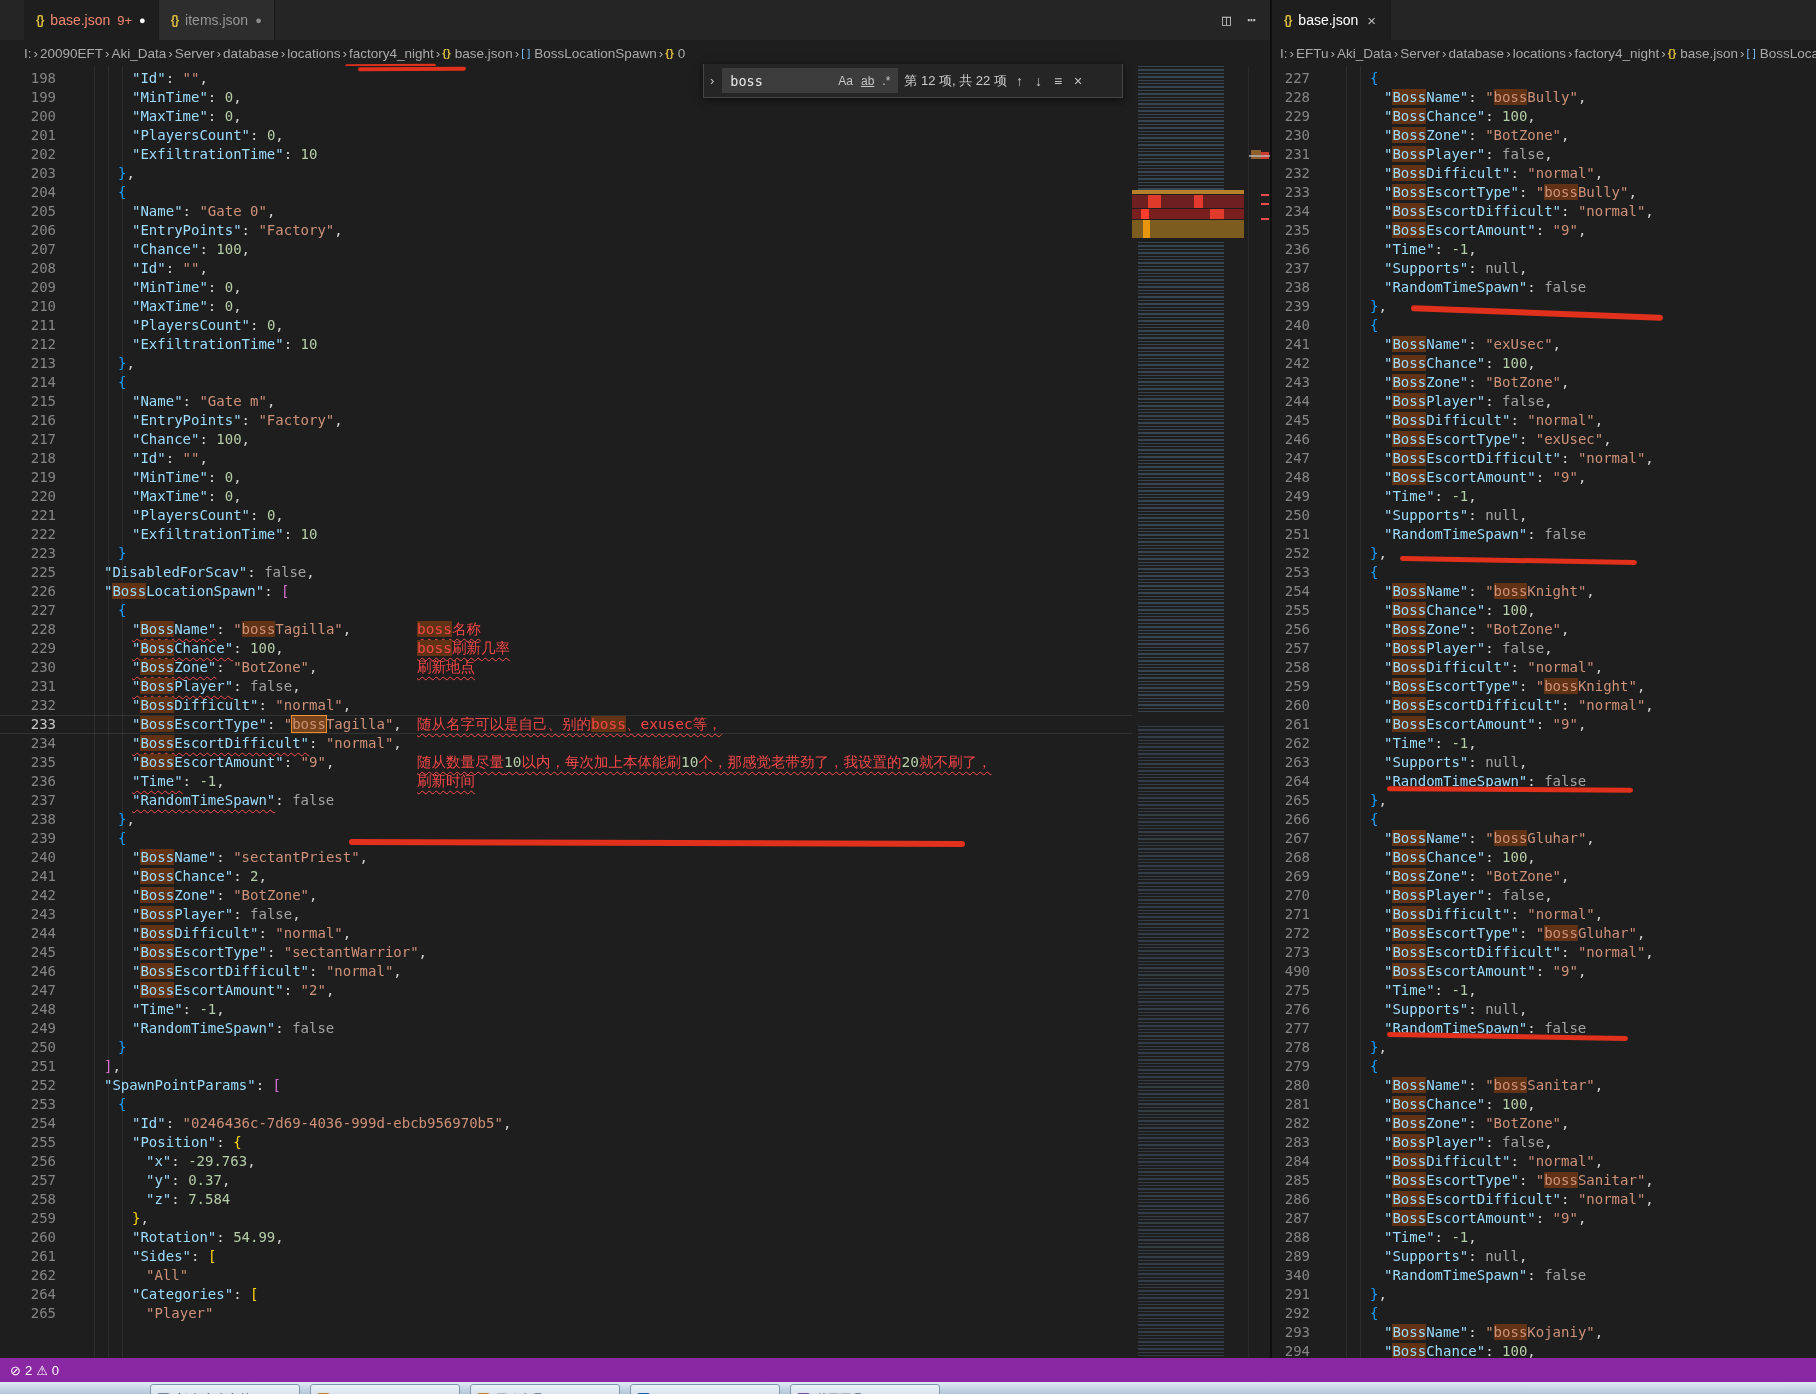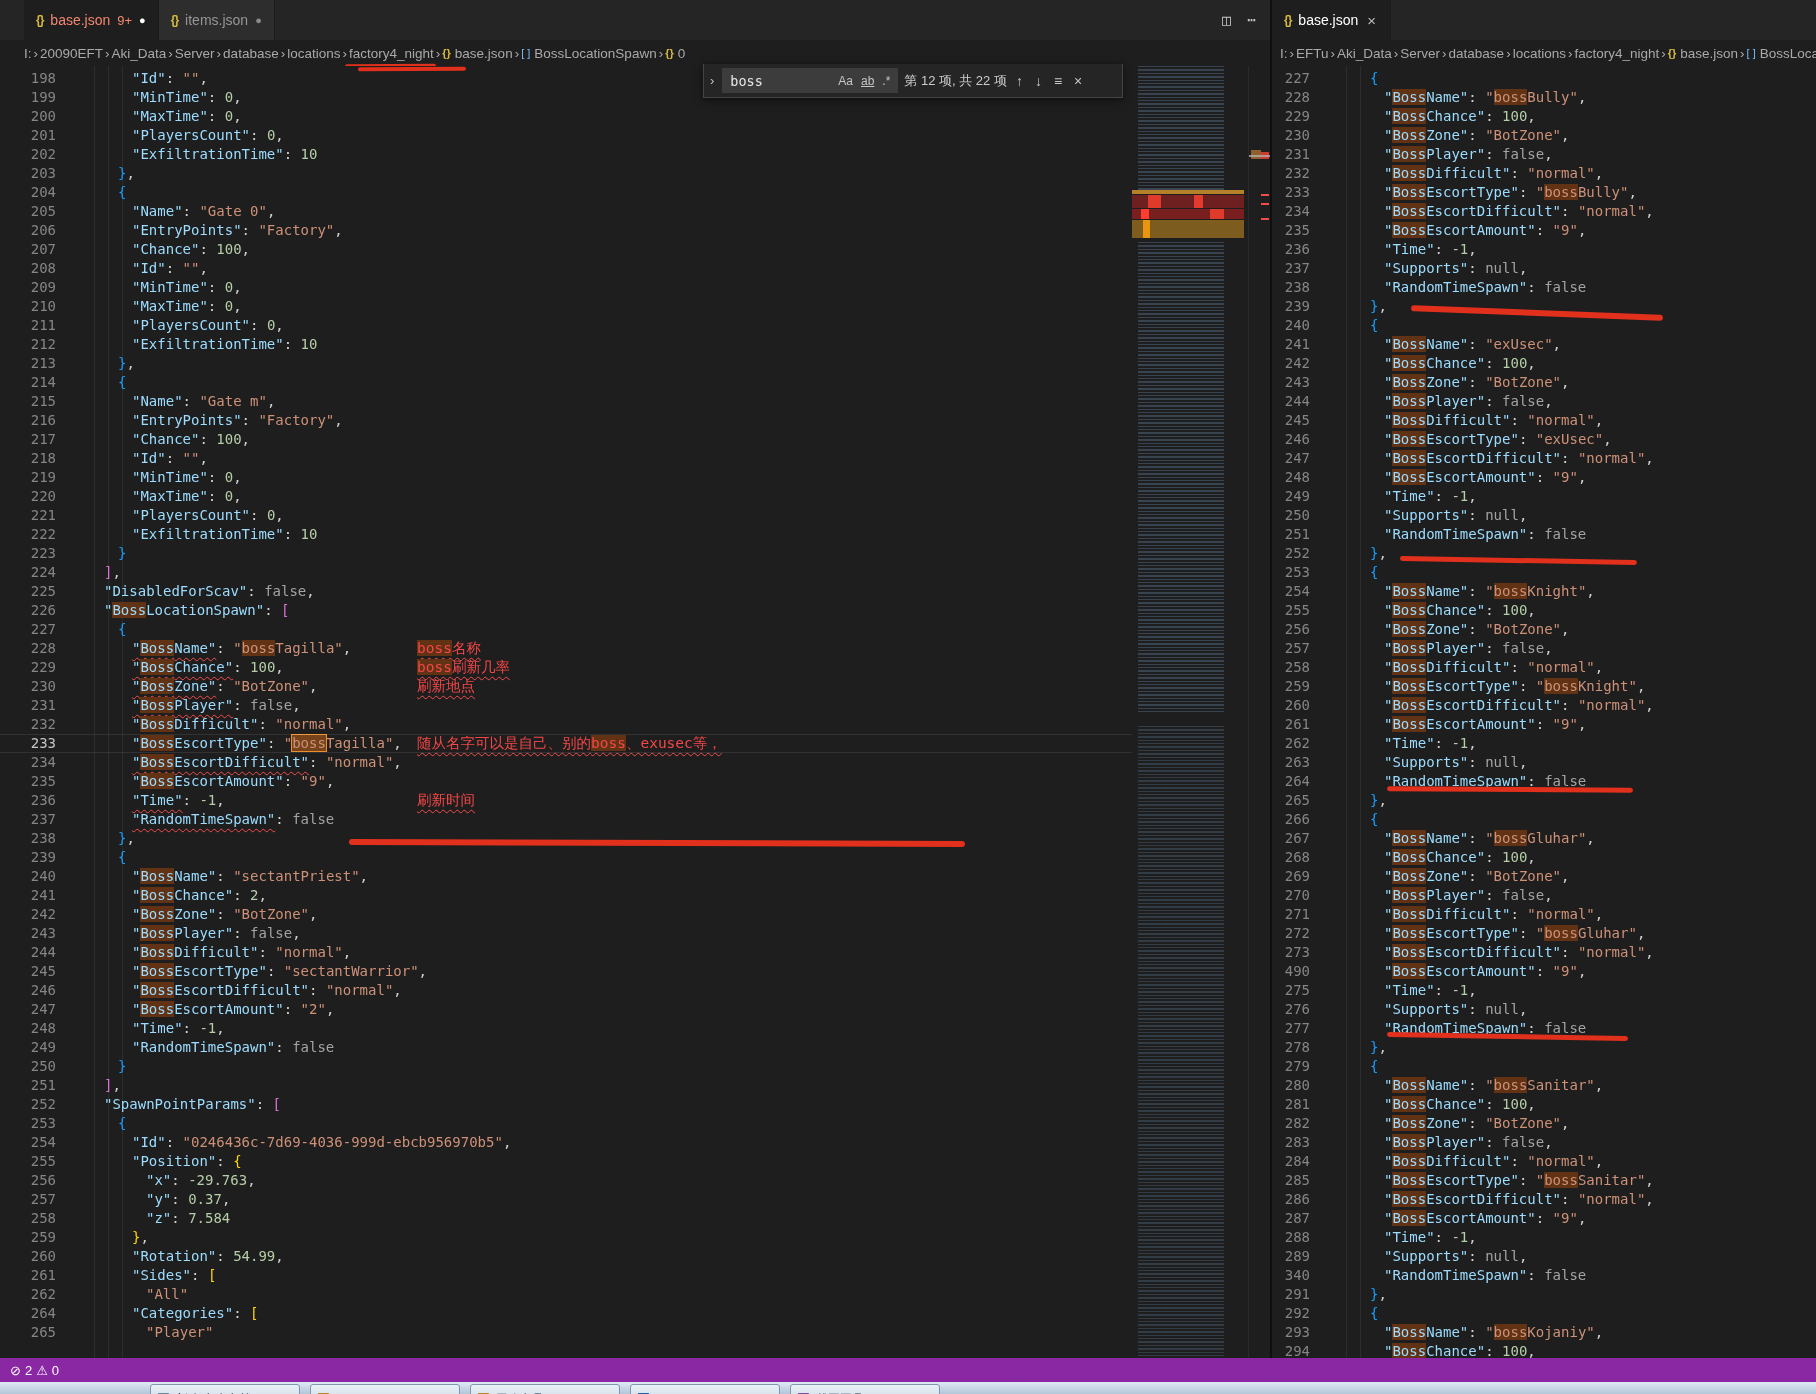--- a/index.html
+++ b/index.html
@@ -247,7 +247,6 @@
       <div class="row"><span class="gut">221</span><span class="code" style="margin-left:62px"><span class="key">"PlayersCount"</span><span class="pn">: </span><span class="num">0</span><span class="pn">,</span></span></div>
       <div class="row"><span class="gut">222</span><span class="code" style="margin-left:62px"><span class="key">"ExfiltrationTime"</span><span class="pn">: </span><span class="num">10</span></span></div>
       <div class="row"><span class="gut">223</span><span class="code" style="margin-left:48px"><span style="color:#179fff">}</span></span></div>
-      <div class="row"><span class="gut">224</span><span class="code" style="margin-left:34px"><span style="color:#da70d6">]</span><span class="pn">,</span></span></div>
       <div class="row"><span class="gut">225</span><span class="code" style="margin-left:34px"><span class="key">"DisabledForScav"</span><span class="pn">: </span><span class="kw">false</span><span class="pn">,</span></span></div>
       <div class="row"><span class="gut">226</span><span class="code" style="margin-left:34px"><span class="key">"<span class="match">Boss</span>LocationSpawn"</span><span class="pn">: </span><span style="color:#da70d6">[</span></span></div>
       <div class="row"><span class="gut">227</span><span class="code" style="margin-left:48px"><span style="color:#179fff">{</span></span></div>

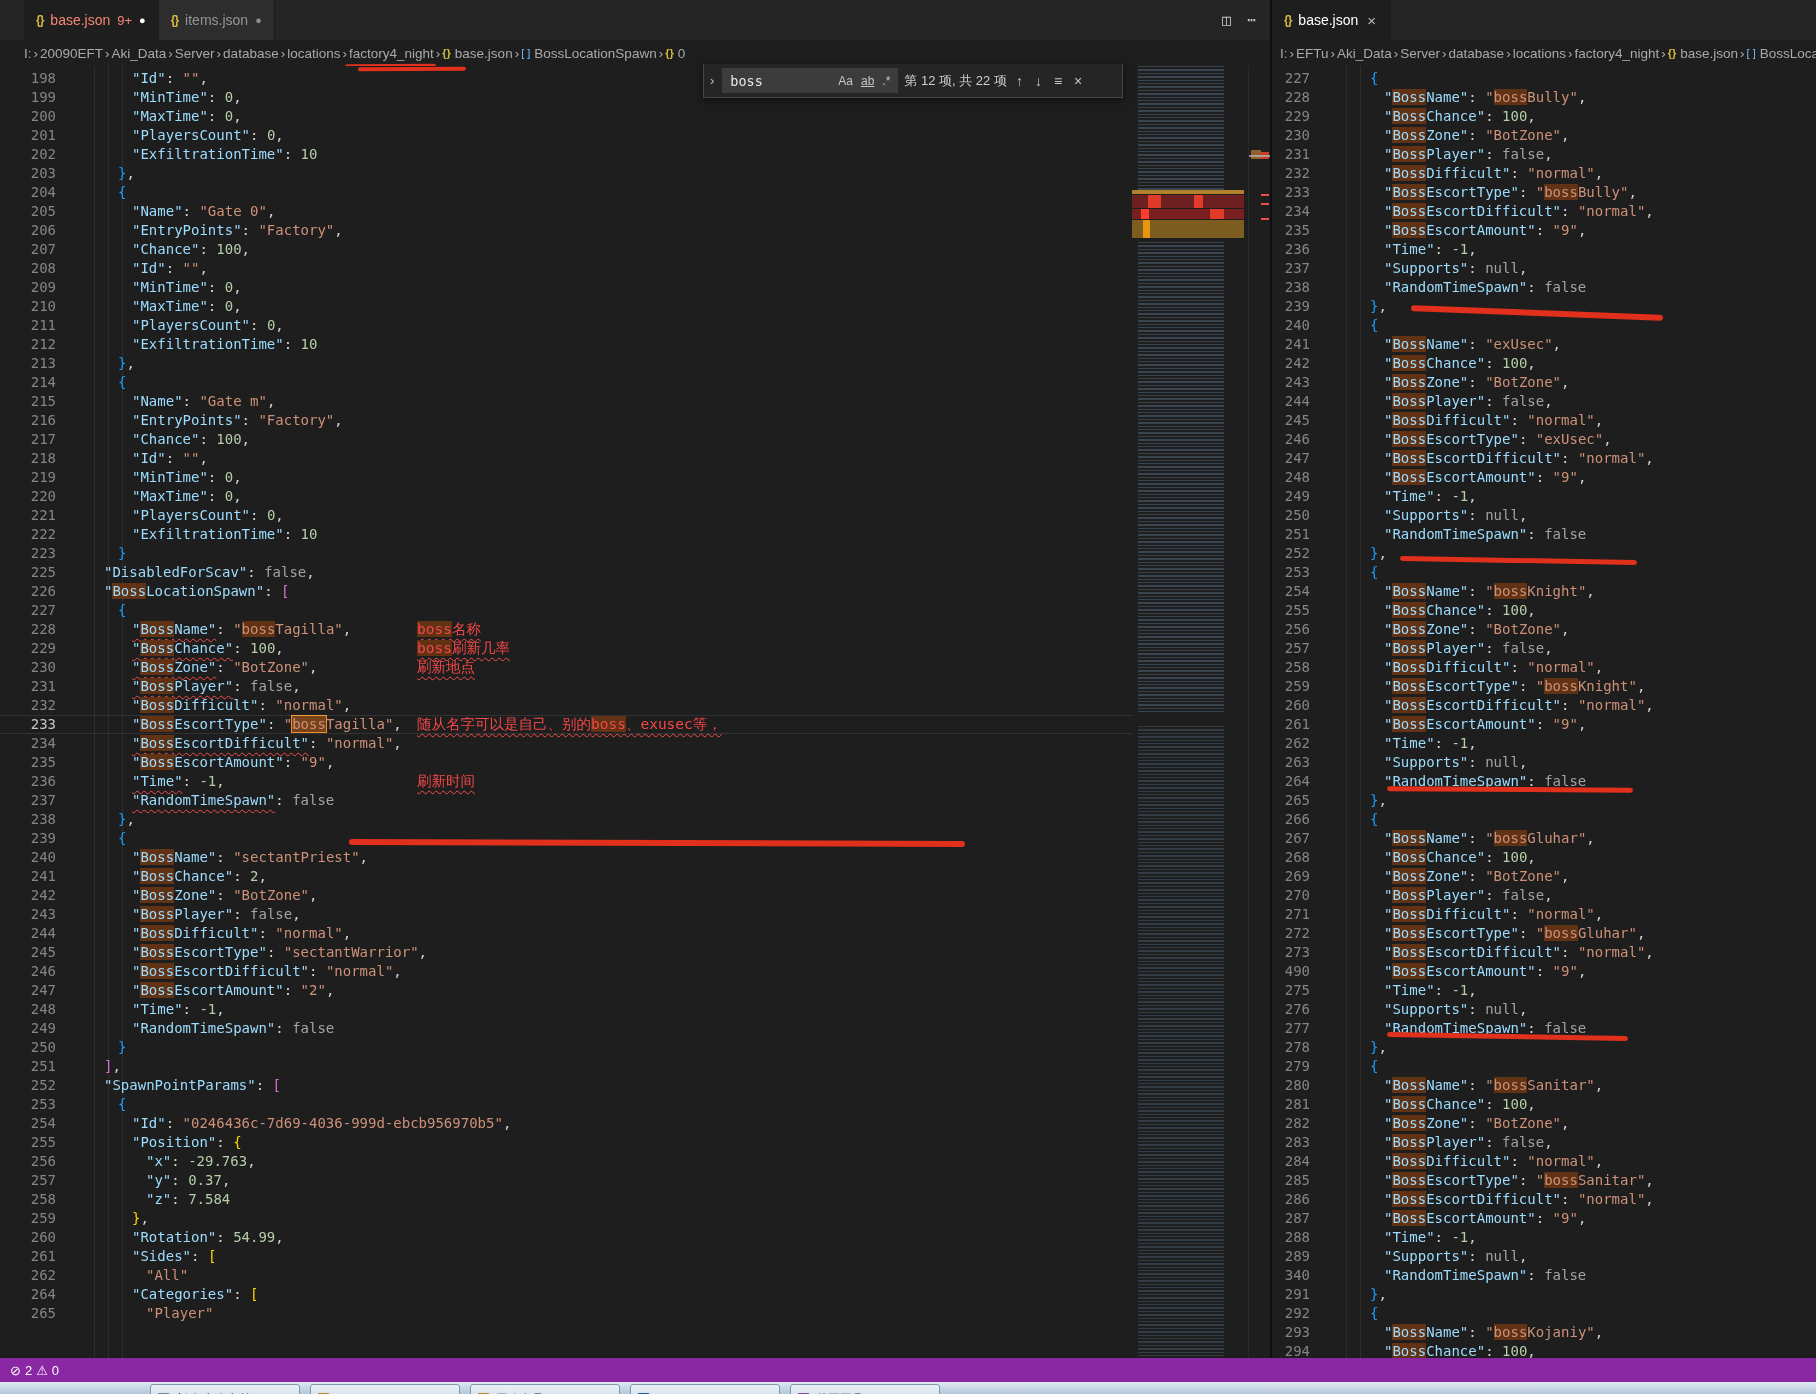--- a/index.html
+++ b/index.html
@@ -257,7 +257,7 @@
       <div class="row"><span class="gut">232</span><span class="code" style="margin-left:62px"><span class="key">"<span class="match">Boss</span>Difficult"</span><span class="pn">: </span><span class="str">"normal"</span><span class="pn">,</span></span></div>
       <div class="row cur"><span class="gut">233</span><span class="code" style="margin-left:62px"><span class="key">"<span class="match">Boss</span>EscortType"</span><span class="pn">: </span><span class="str">"<span class="match-cur">boss</span>Tagilla"</span><span class="pn">,</span></span><span class="ann">随从名字可以是自己、别的<span class="match">boss</span>、exusec等，</span></div>
       <div class="row"><span class="gut">234</span><span class="code" style="margin-left:62px"><span class="key sq">"<span class="match">Boss</span>EscortDifficult"</span><span class="pn">: </span><span class="str">"normal"</span><span class="pn">,</span></span></div>
-      <div class="row"><span class="gut">235</span><span class="code" style="margin-left:62px"><span class="key">"<span class="match">Boss</span>EscortAmount"</span><span class="pn">: </span><span class="str">"9"</span><span class="pn">,</span></span></div>
+      <div class="row"><span class="gut">235</span><span class="code" style="margin-left:62px"><span class="key">"<span class="match">Boss</span>EscortAmount"</span><span class="pn">: </span><span class="str">"9"</span><span class="pn">,</span></span><span class="ann">随从数量尽量<span class="num">10</span>以内，每次加上本体能刷<span class="num">10</span>个，那感觉老带劲了，我设置的<span class="num">20</span>就不刷了，</span></div>
       <div class="row"><span class="gut">236</span><span class="code" style="margin-left:62px"><span class="key sq">"Time"</span><span class="pn">: </span><span class="num">-1</span><span class="pn">,</span></span><span class="ann">刷新时间</span></div>
       <div class="row"><span class="gut">237</span><span class="code" style="margin-left:62px"><span class="key sq">"RandomTimeSpawn"</span><span class="pn">: </span><span class="kw">false</span></span></div>
       <div class="row"><span class="gut">238</span><span class="code" style="margin-left:48px"><span style="color:#179fff">}</span><span class="pn">,</span></span></div>

